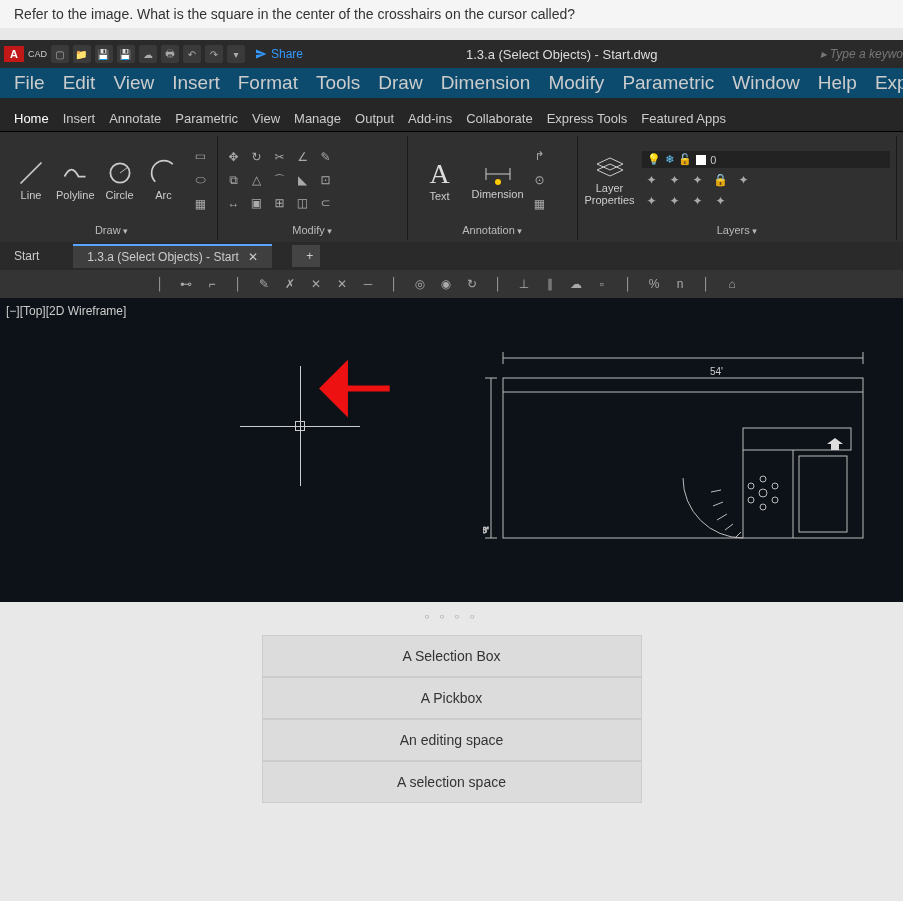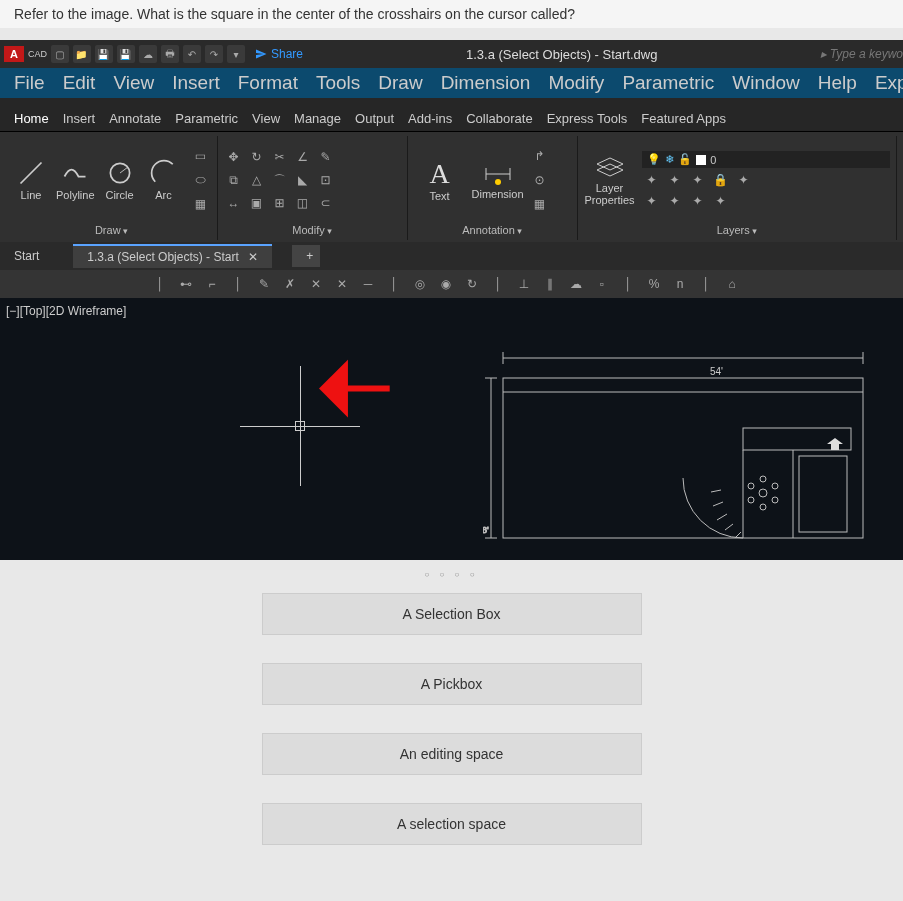--- a/index.html
+++ b/index.html
@@ -38,7 +38,7 @@
 .plus-tab { background: #444; width: 24px; text-align: center; cursor: pointer; }
 .nav-icons-row { display: flex; gap: 6px; align-items: center; background: #343434; height: 28px; padding-left: 150px; }
 .nav-icon { width: 20px; height: 20px; display: flex; align-items: center; justify-content: center; font-size: 12px; color: #aaa; cursor: pointer; }
-.canvas-area { position: relative; background: #0d1218; height: 262px; }
+.canvas-area { position: relative; background: #0d1218; height: 304px; }
 .view-control { position: absolute; top: 6px; left: 6px; font-size: 12px; color: #ccc; }
 .crosshair { position: absolute; top: 128px; left: 300px; }
 .crosshair .h { position: absolute; width: 120px; height: 1px; background: #ccc; left: -60px; top: 0; }

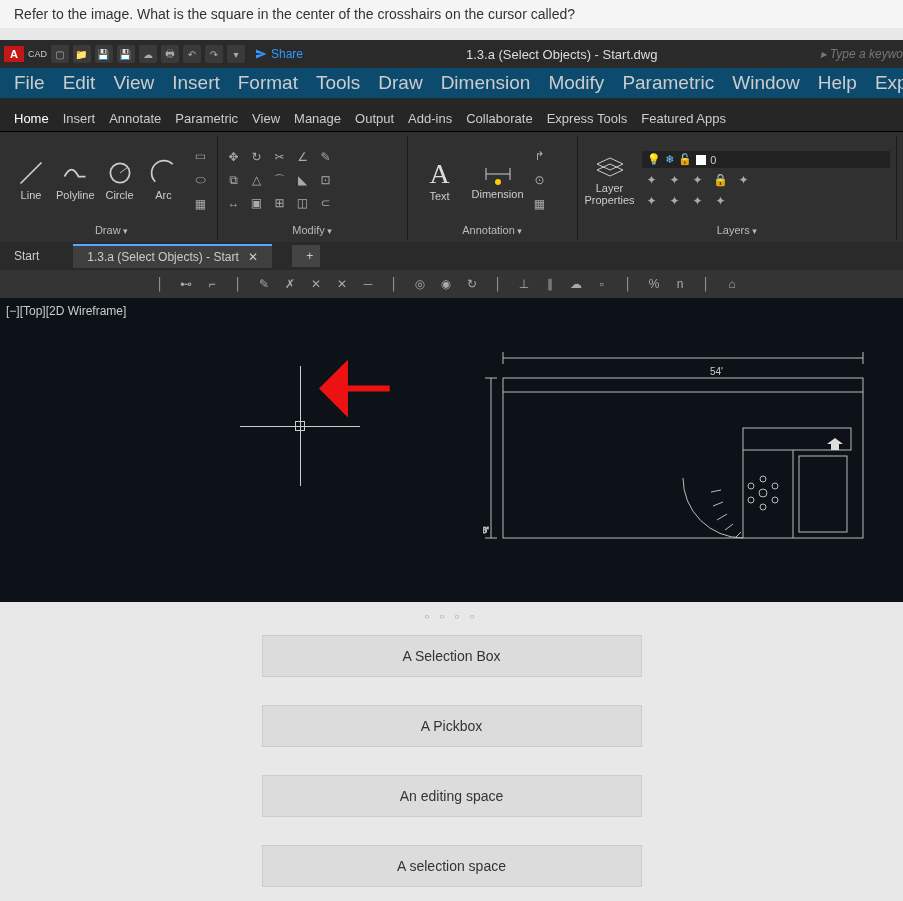--- a/index.html
+++ b/index.html
@@ -49,7 +49,7 @@
 .floorplan { position: absolute; right: 20px; top: 40px; }
 .dim54 { position: absolute; right: 180px; top: 68px; font-size: 10px; color: #ccc; }
 .dots-row { text-align: center; padding: 10px 0; font-size: 8px; color: #888; letter-spacing: 4px; }
-.answers { display: flex; flex-direction: column; align-items: center; gap: 28px; padding: 4px 0; }
+.answers { display: flex; flex-direction: column; align-items: center; gap: 0; padding: 4px 0; }
 .answer-btn { width: 380px; padding: 12px; background: #dcdcdc; border: 1px solid #ccc; font-size: 14px; color: #333; cursor: pointer; text-align: center; }
 </style>
 </head>

